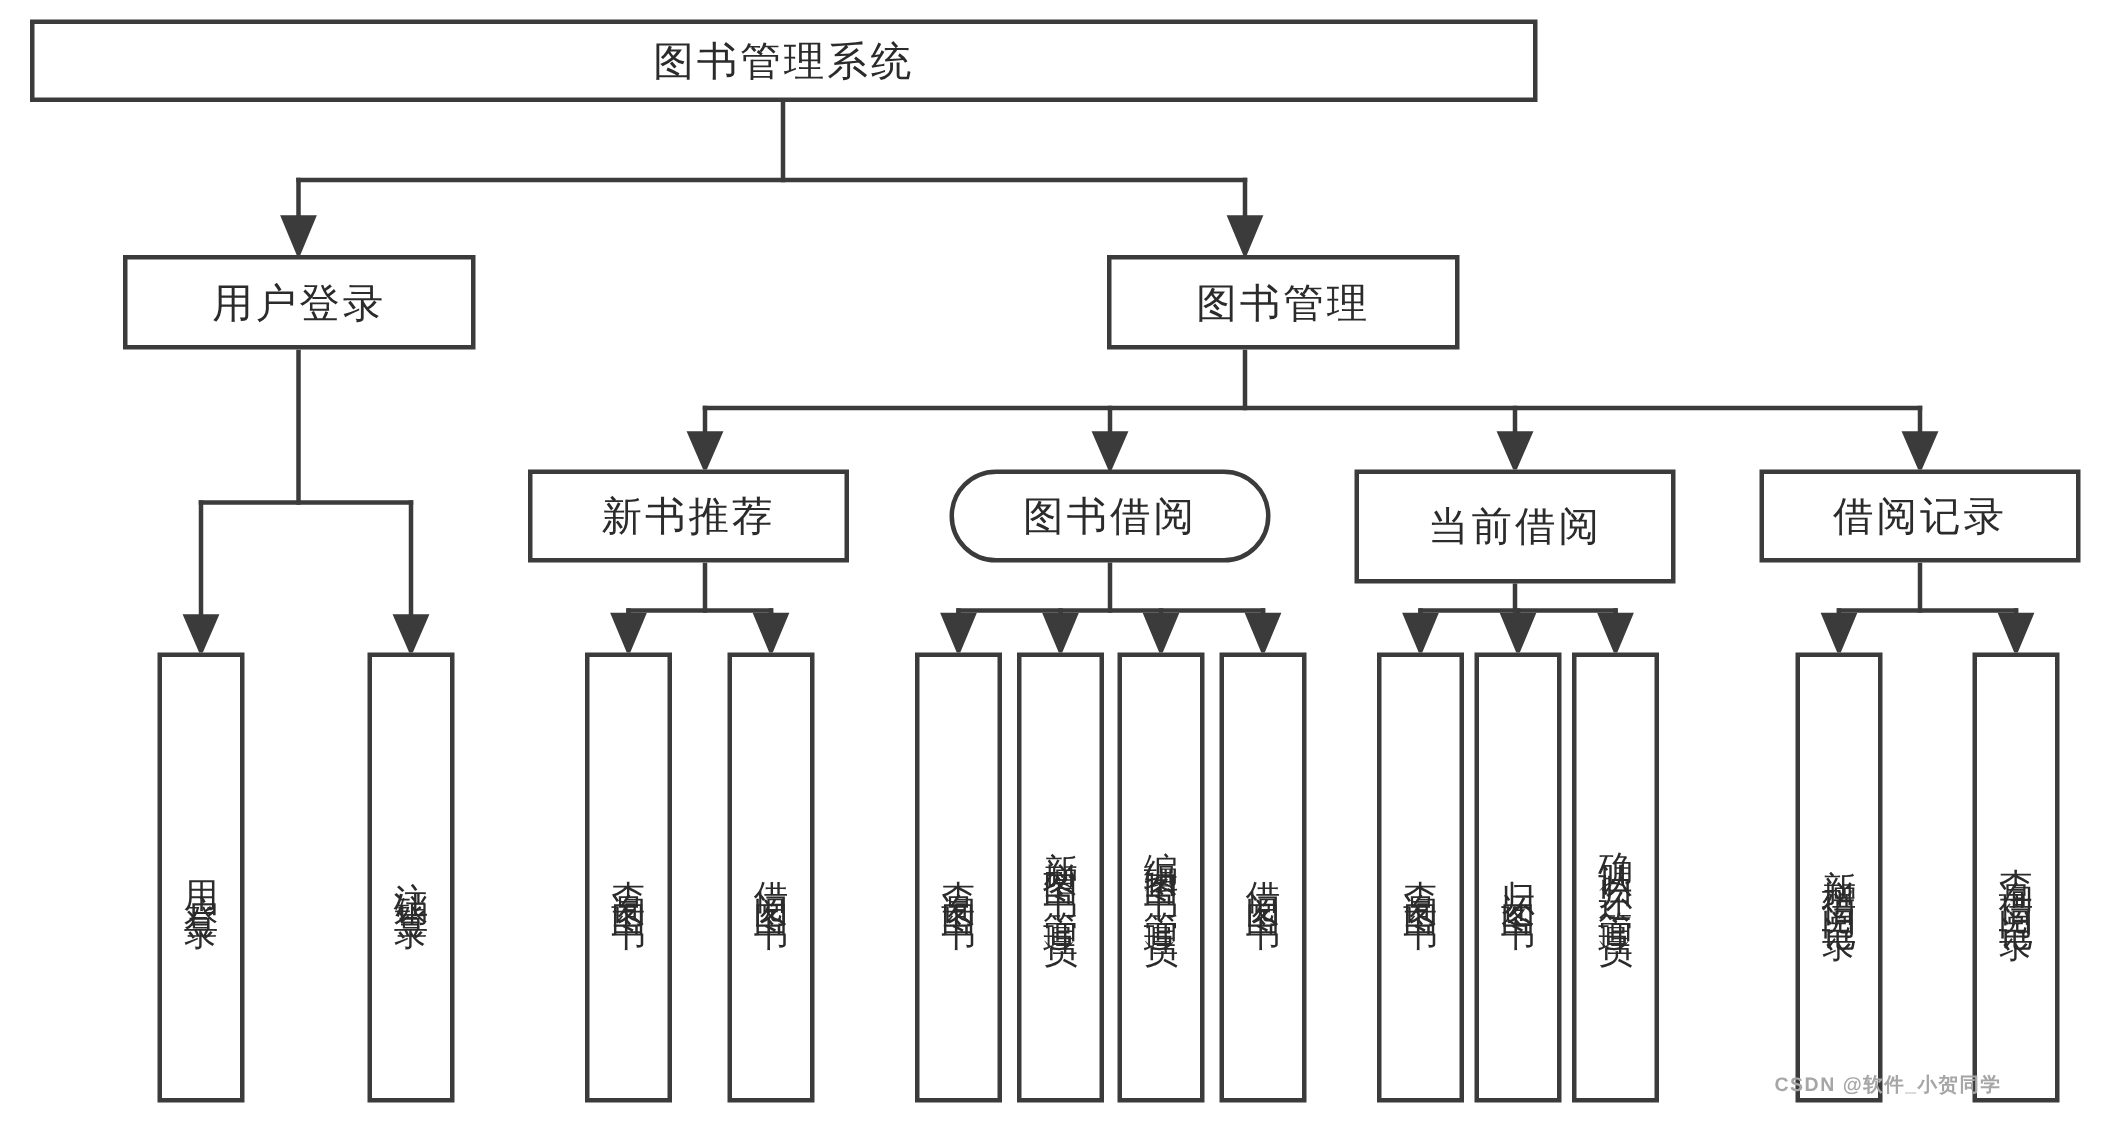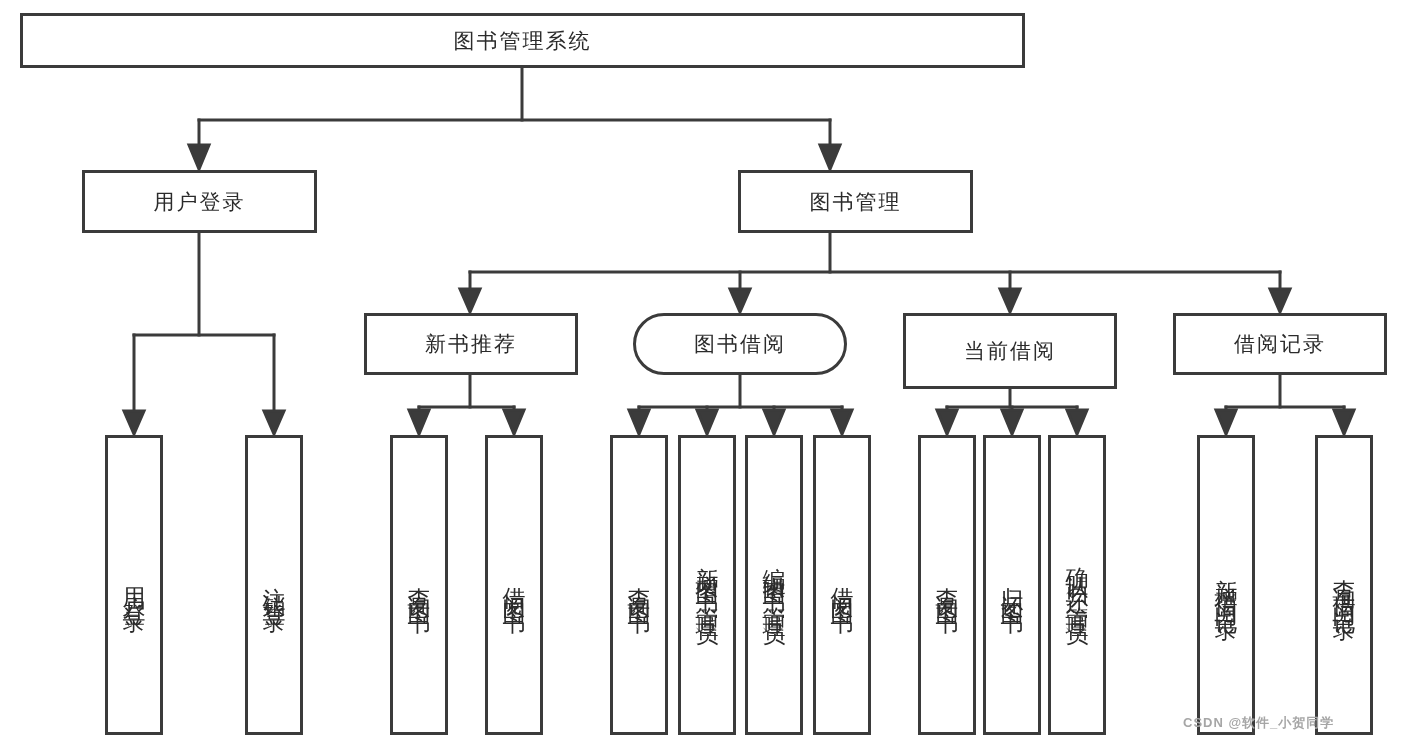--- a/index.html
+++ b/index.html
@@ -33,7 +33,7 @@
   }
 
   .hnode {
-    font-size: 21px;
+    font-size: 27px;
     letter-spacing: 2px;
   }
 

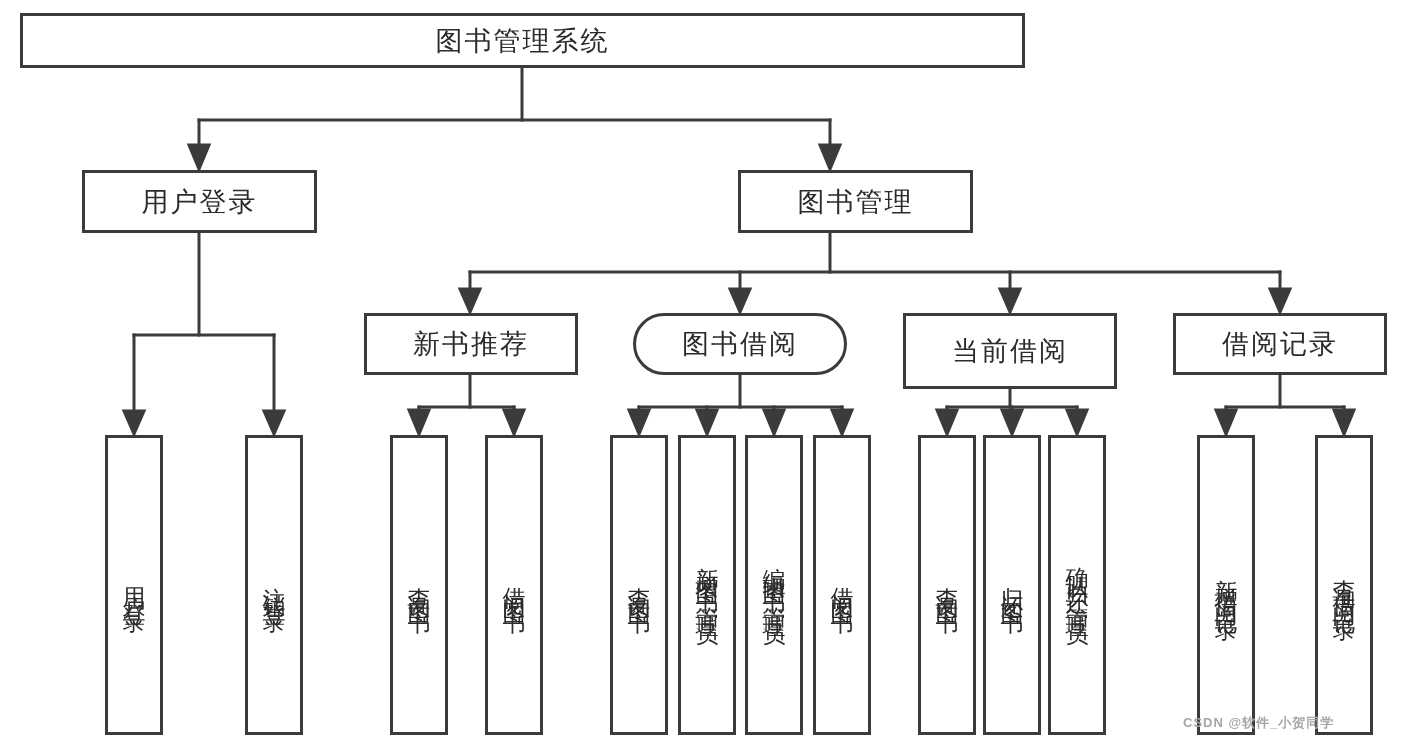--- a/index.html
+++ b/index.html
@@ -131,7 +131,7 @@
   <div class="node hnode" style="left:82px; top:170px; width:235px; height:63px;">用户登录</div>
   <div class="node hnode" style="left:712px; top:170px; width:235px; height:63px;margin-left:26px;">图书管理</div>
 
-  <div class="node hnode" style="left:364px; top:313px; width:214px; height:62px;">新书推荐</div>
+  <div class="node hnode" style="left:352px; top:313px; width:214px; height:62px;">新书推荐</div>
   <div class="node hnode" style="left:633px; top:313px; width:214px; height:62px;border-radius:31px;">图书借阅</div>
   <div class="node hnode" style="left:903px; top:313px; width:214px; height:76px;">当前借阅</div>
   <div class="node hnode" style="left:1173px; top:313px; width:214px; height:62px;">借阅记录</div>

